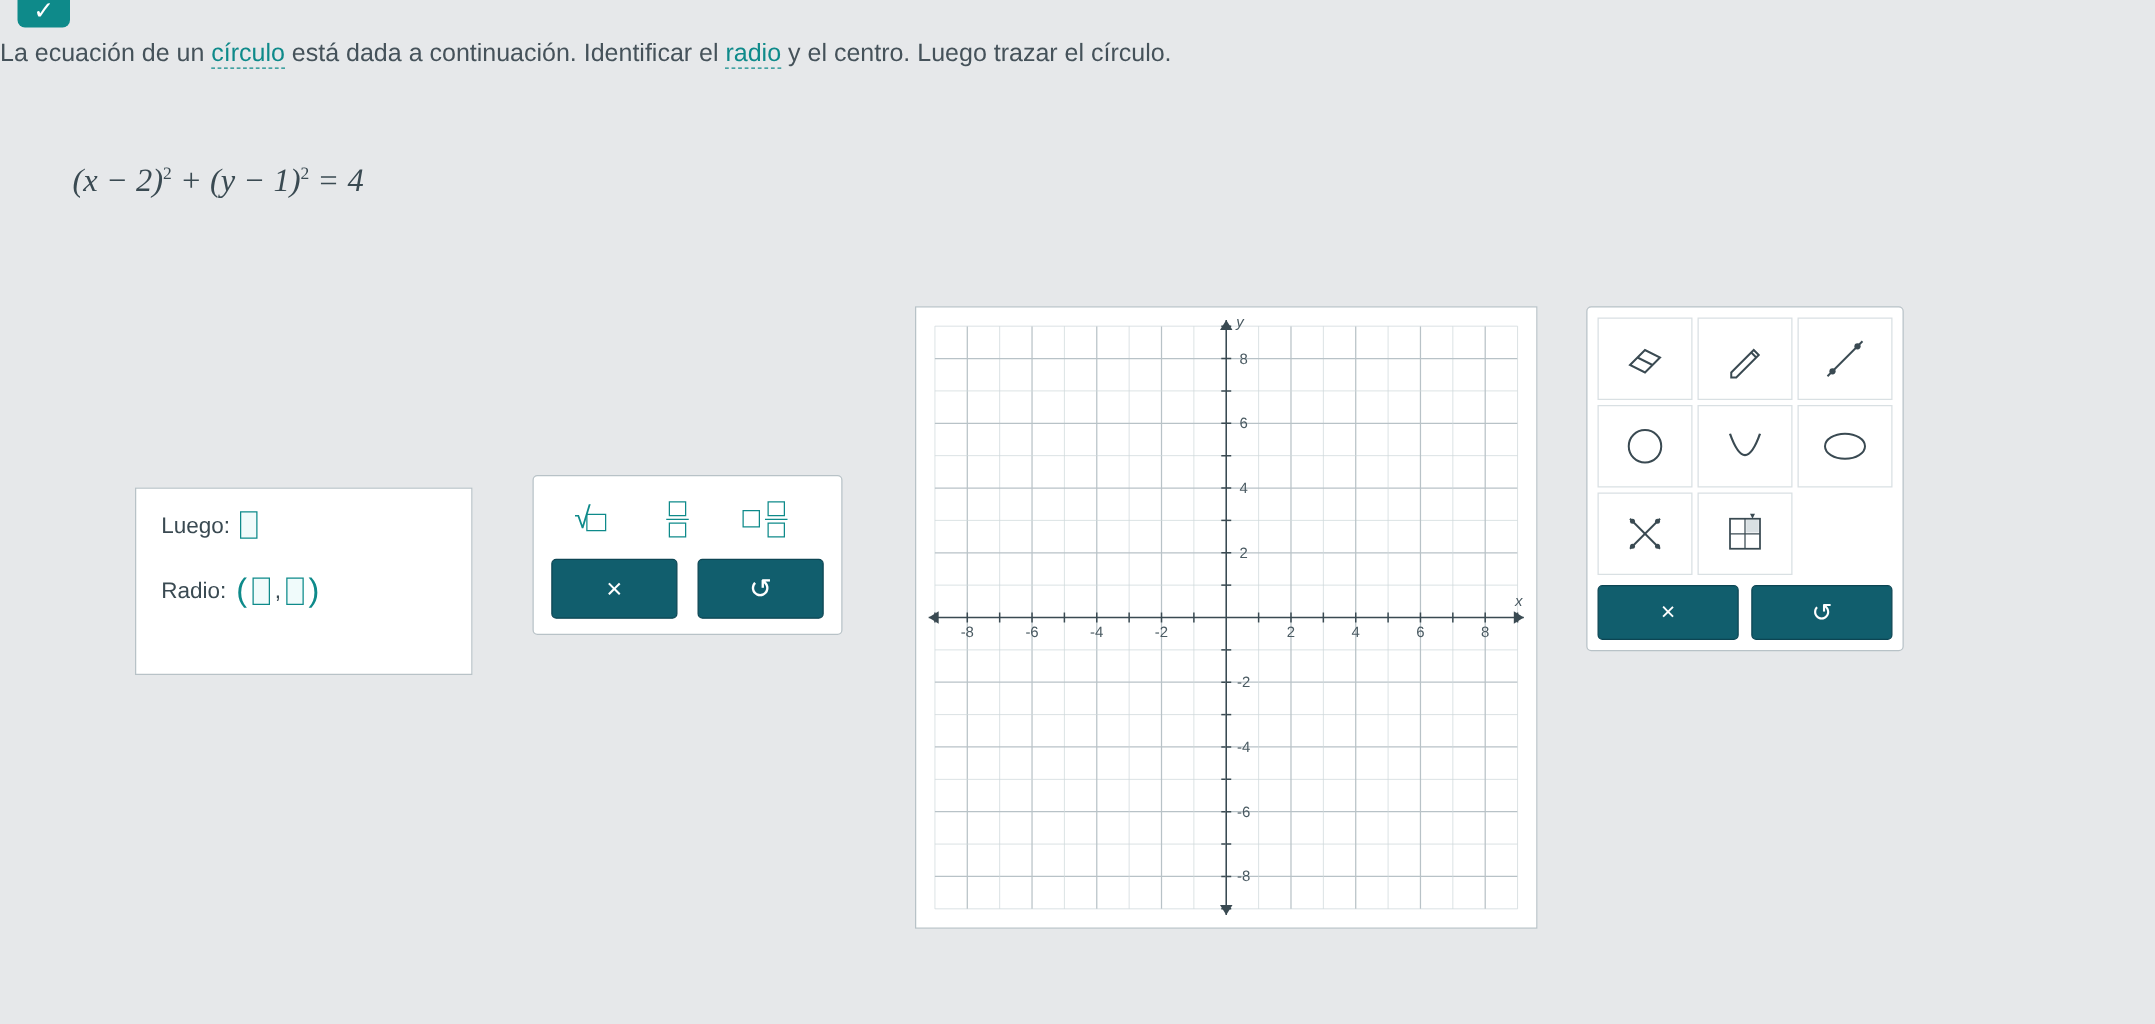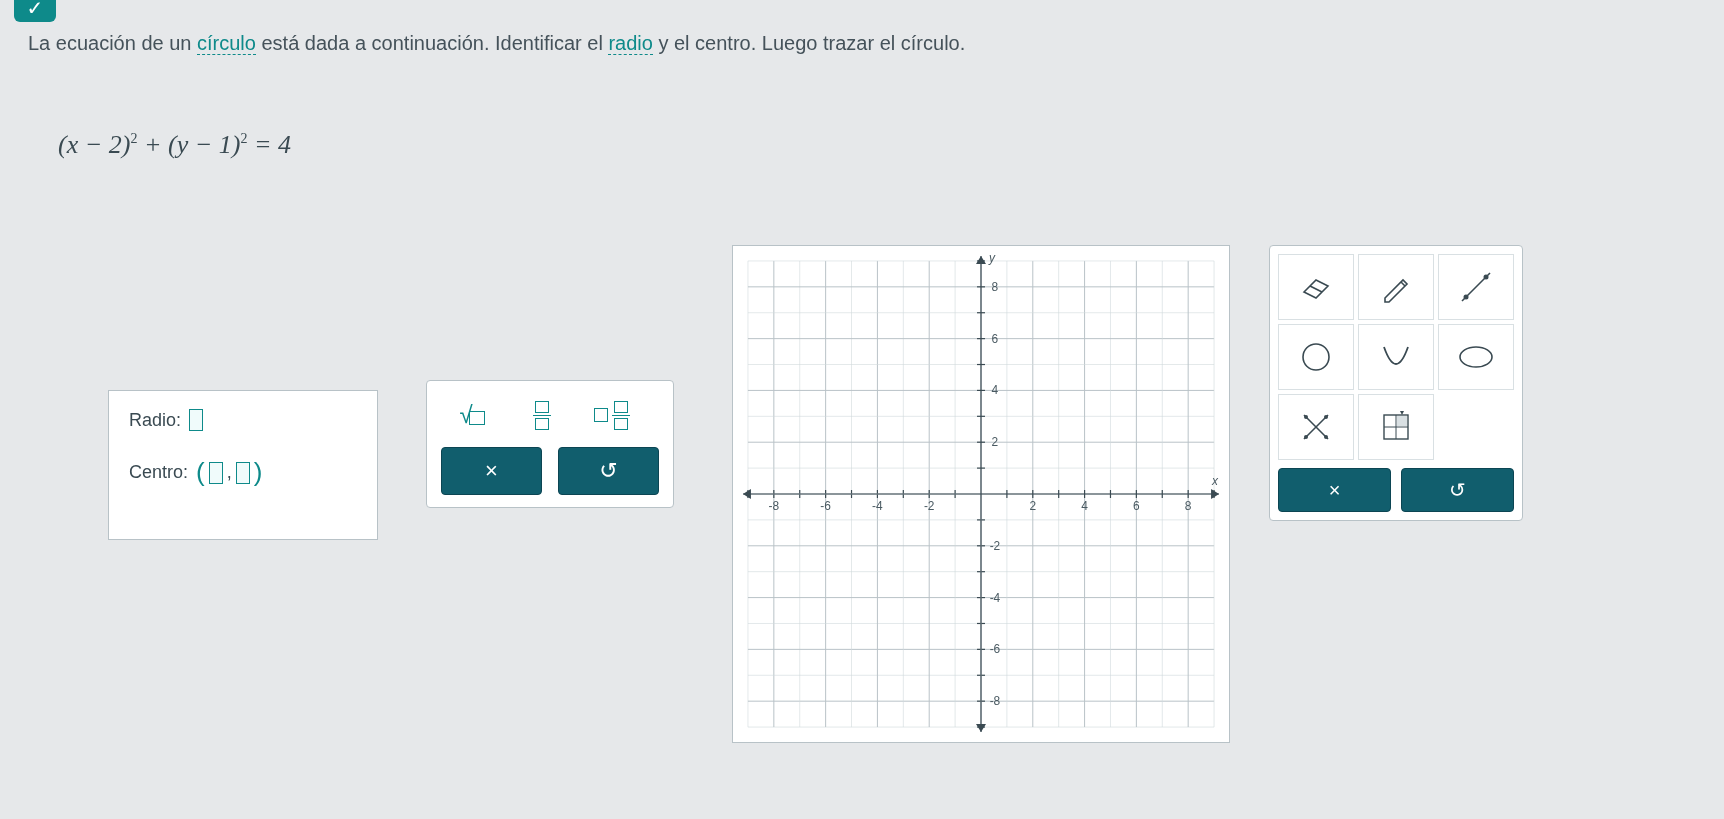--- a/index.html
+++ b/index.html
@@ -30,7 +30,6 @@
     top: 32px; left: 0;
     font-size: 20px;
     color: #45525a;
-    margin-left: 28px;
   }
   .question-text .link { color: #0e8a8a; border-bottom: 1px dashed #0e8a8a; }
   .equation {

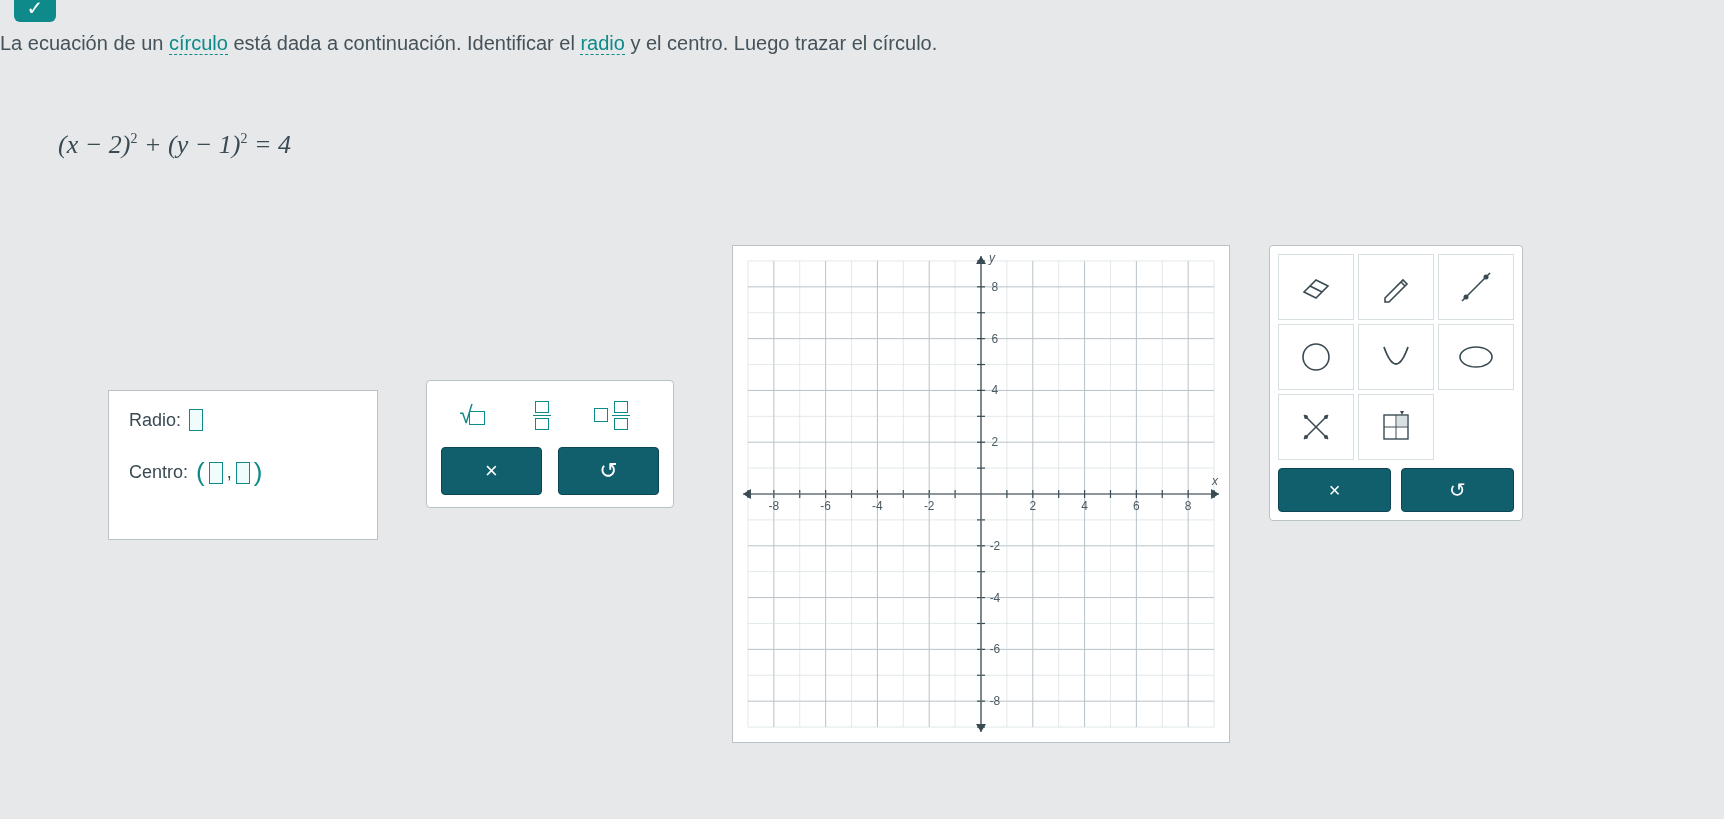--- a/index.html
+++ b/index.html
@@ -202,7 +202,7 @@
 
   <div class="answer-panel">
     <div class="ans-row">
-      <span class="ans-label">Radio:</span>
+      <span class="ans-label">Luego:</span>
       <span class="small-input"></span>
     </div>
     <div class="ans-row">

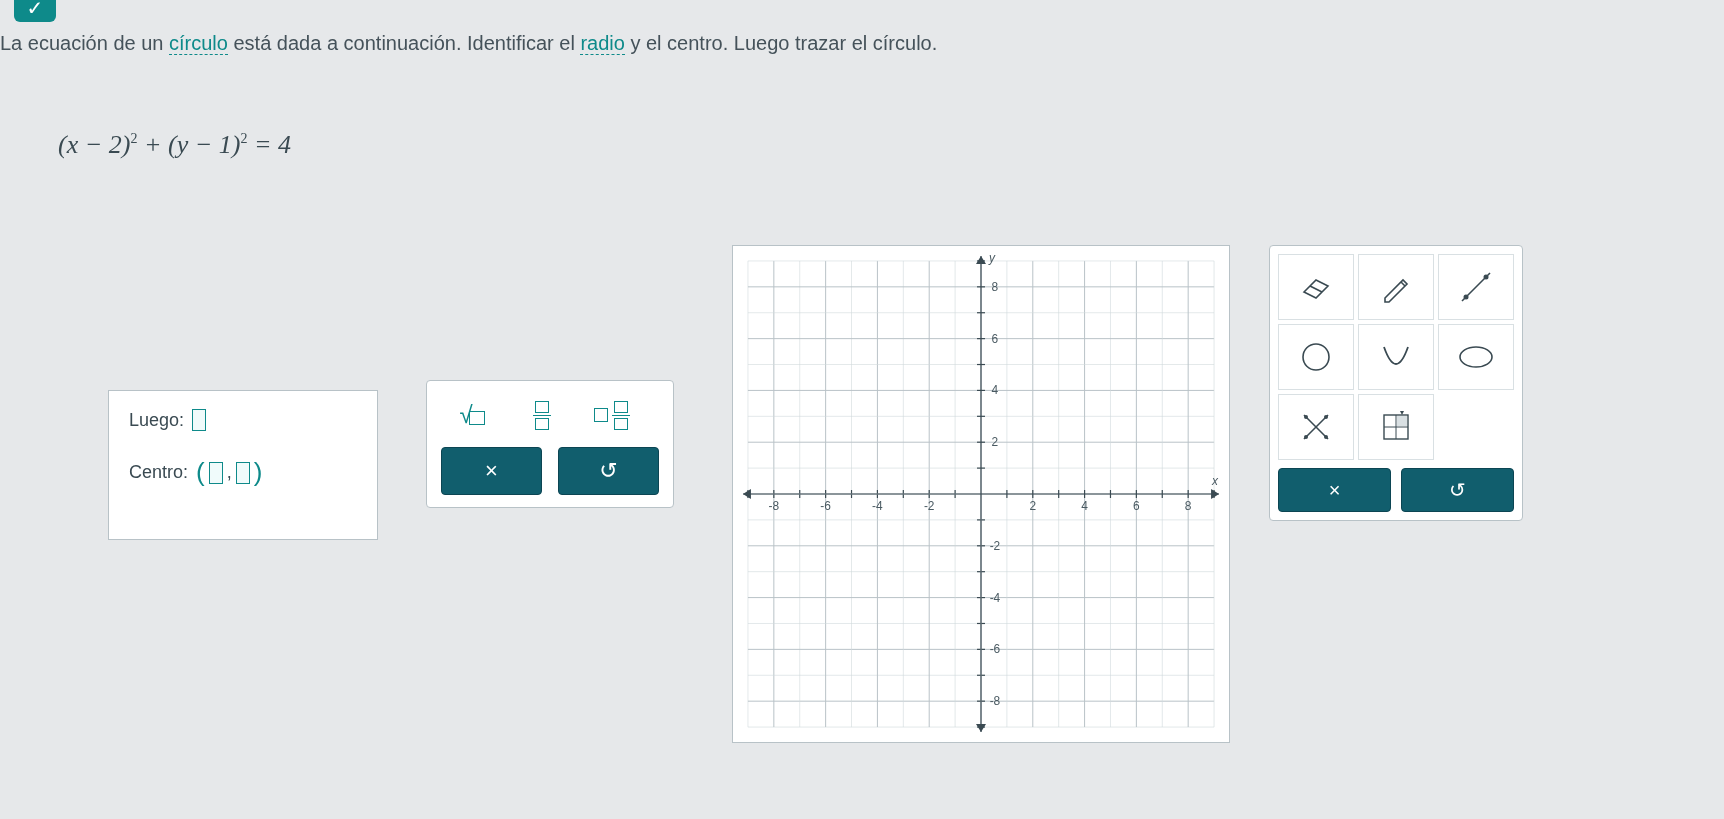--- a/index.html
+++ b/index.html
@@ -206,7 +206,7 @@
       <span class="small-input"></span>
     </div>
     <div class="ans-row">
-      <span class="ans-label">Centro:</span>
+      <span class="ans-label">Radio:</span>
       <span class="paren">(</span>
       <span class="small-input" style="margin:0 4px"></span>
       <span>, </span>

